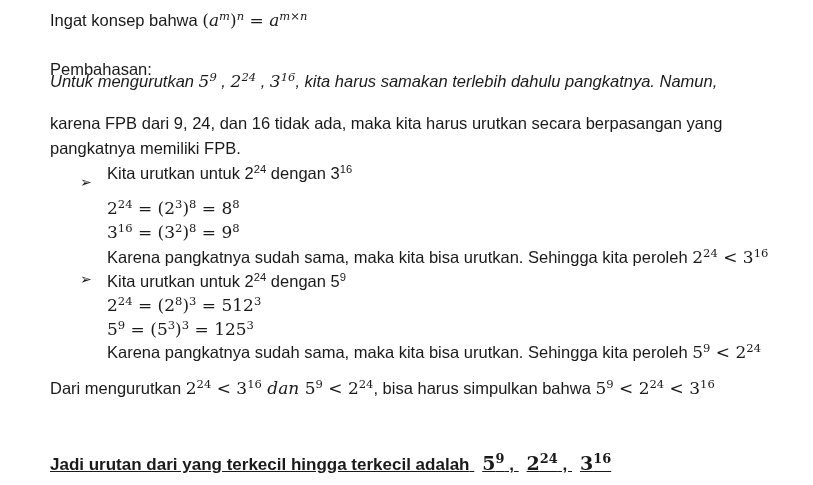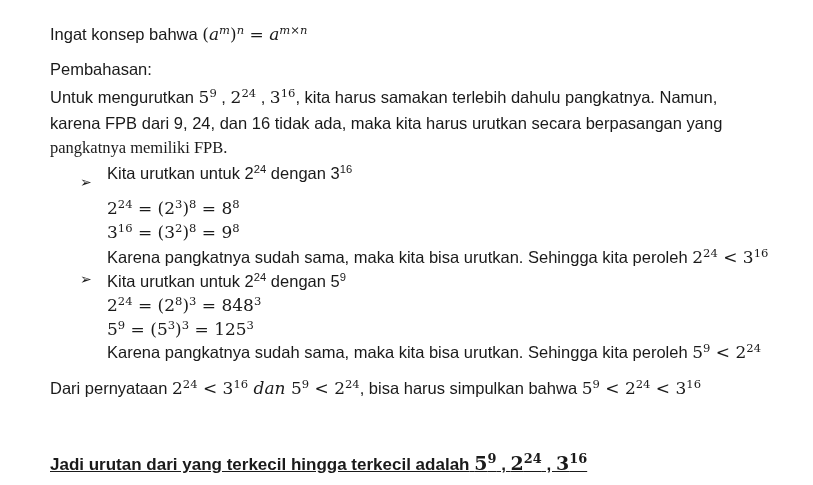--- a/index.html
+++ b/index.html
@@ -17,7 +17,7 @@
 </head>
 <body>
 
-<div class="line" style="top:23px;">
+<div class="line" style="top:9px;">
   <span>Ingat konsep bahwa</span>
   <span class="math">(<span class="mi">a</span><sup class="mi">m</sup>)<sup class="mi">n</sup> <span>=</span> <span class="mi">a</span><sup class="mi">m×n</sup></span>
 </div>

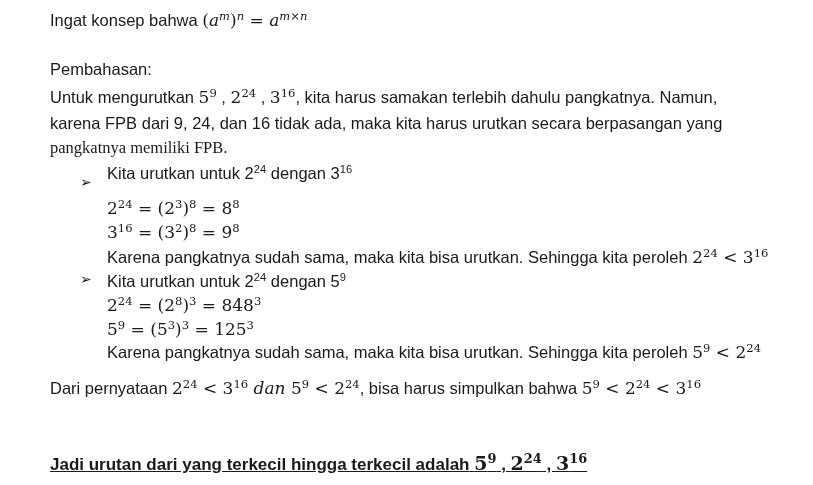--- a/index.html
+++ b/index.html
@@ -24,7 +24,7 @@
 
 <div class="line" style="top:58px;">Pembahasan:</div>
 
-<div class="line" style="top:86px;">
+<div class="line" style="top:70px;font-style:italic;">
   <span>Untuk mengurutkan</span>
   <span class="math"><span>5</span><sup>9</sup></span> ,
   <span class="math"><span>2</span><sup>24</sup></span> ,

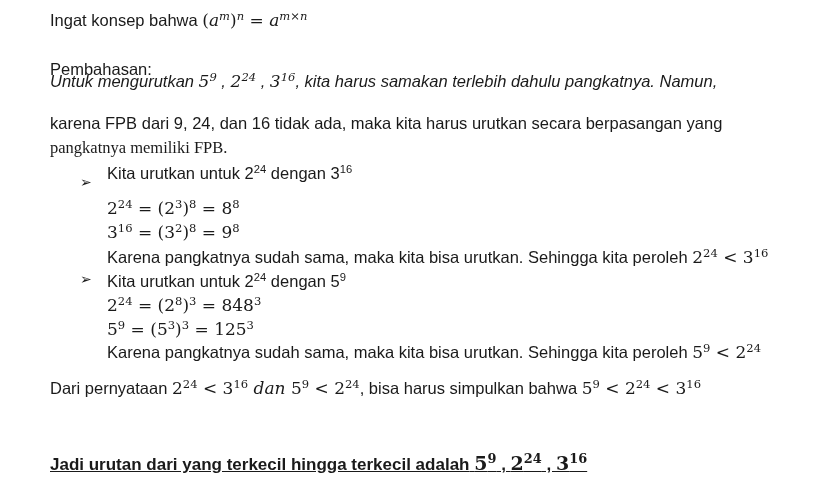--- a/index.html
+++ b/index.html
@@ -31,7 +31,7 @@
   <span class="math"><span>3</span><sup>16</sup></span><span>, kita harus samakan terlebih dahulu pangkatnya. Namun,</span>
 </div>
 <div class="line" style="top:112px;text-align:right;">karena FPB dari 9, 24, dan 16 tidak ada, maka kita harus urutkan secara berpasangan yang</div>
-<div class="line" style="top:137px;font-family:Liberation Serif, serif;">pangkatnya memiliki FPB.</div>
+<div class="line" style="top:137px;">pangkatnya memiliki FPB.</div>
 
 <span class="bullet" style="top:174px;">➢</span>
 <div class="line indent" style="top:162px;">

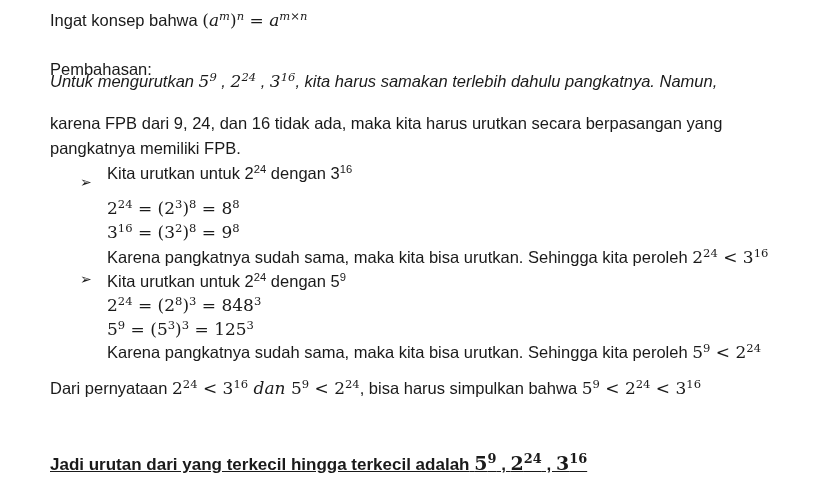--- a/index.html
+++ b/index.html
@@ -59,7 +59,7 @@
   <span><span>5</span><sup>9</sup></span>
 </div>
 <div class="line indent math" style="top:294px;">
-  <span>2</span><sup>24</sup> = (<span>2</span><sup>8</sup>)<sup>3</sup> = <span>848</span><sup>3</sup>
+  <span>2</span><sup>24</sup> = (<span>2</span><sup>8</sup>)<sup>3</sup> = <span>512</span><sup>3</sup>
 </div>
 <div class="line indent math" style="top:318px;">
   <span>5</span><sup>9</sup> = (<span>5</span><sup>3</sup>)<sup>3</sup> = <span>125</span><sup>3</sup>

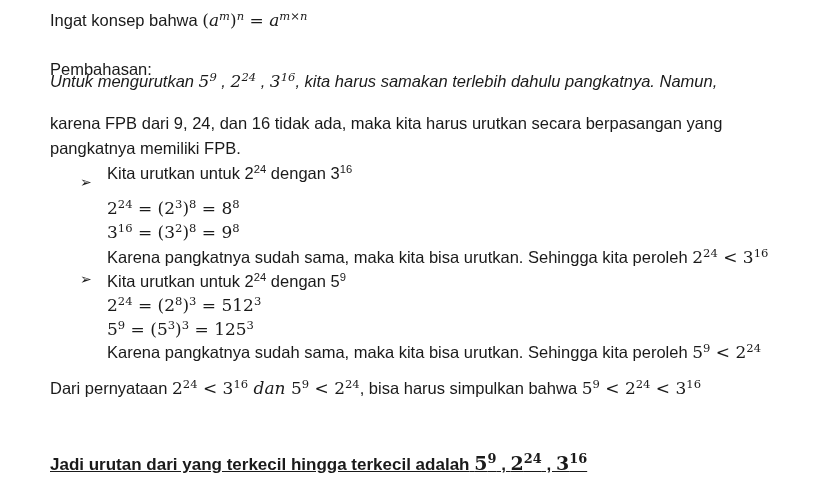--- a/index.html
+++ b/index.html
@@ -70,7 +70,7 @@
 </div>
 
 <div class="line" style="top:377px;">
-  <span>Dari pernyataan</span>
+  <span>Dari mengurutkan</span>
   <span class="math"><span>2</span><sup>24</sup> <span>&lt;</span> <span>3</span><sup>16</sup> <span class="mi">dan</span> <span>5</span><sup>9</sup> <span>&lt;</span> <span>2</span><sup>24</sup></span><span>, bisa harus simpulkan bahwa</span>
   <span class="math"><span>5</span><sup>9</sup> <span>&lt;</span> <span>2</span><sup>24</sup> <span>&lt;</span> <span>3</span><sup>16</sup></span>
 </div>

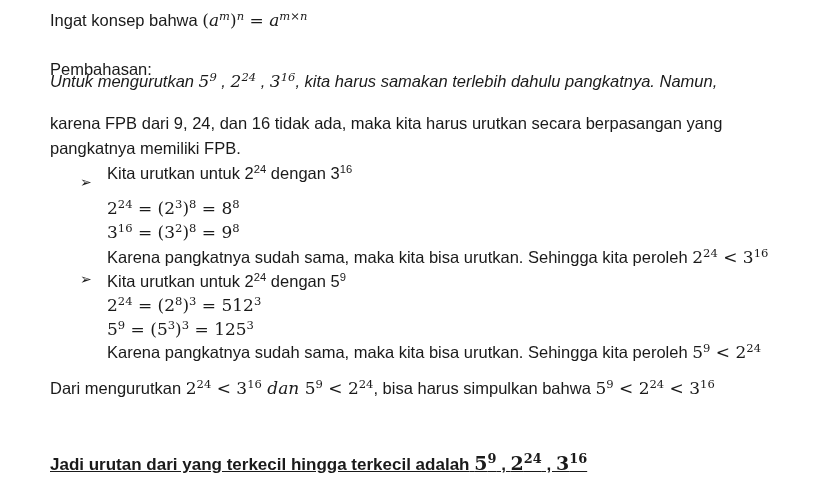--- a/index.html
+++ b/index.html
@@ -12,7 +12,7 @@
   sup { font-size:0.68em; vertical-align:0.55em; line-height:0; }
   .bullet { position:absolute; left:80px; font-size:14px; }
   .final { font-weight:bold; text-decoration:underline; font-size:17px; }
-  .final .math { font-weight:bold; font-size:19px; }
+  .final .math { font-weight:bold; font-size:19px;margin-left:8px; }
 </style>
 </head>
 <body>

